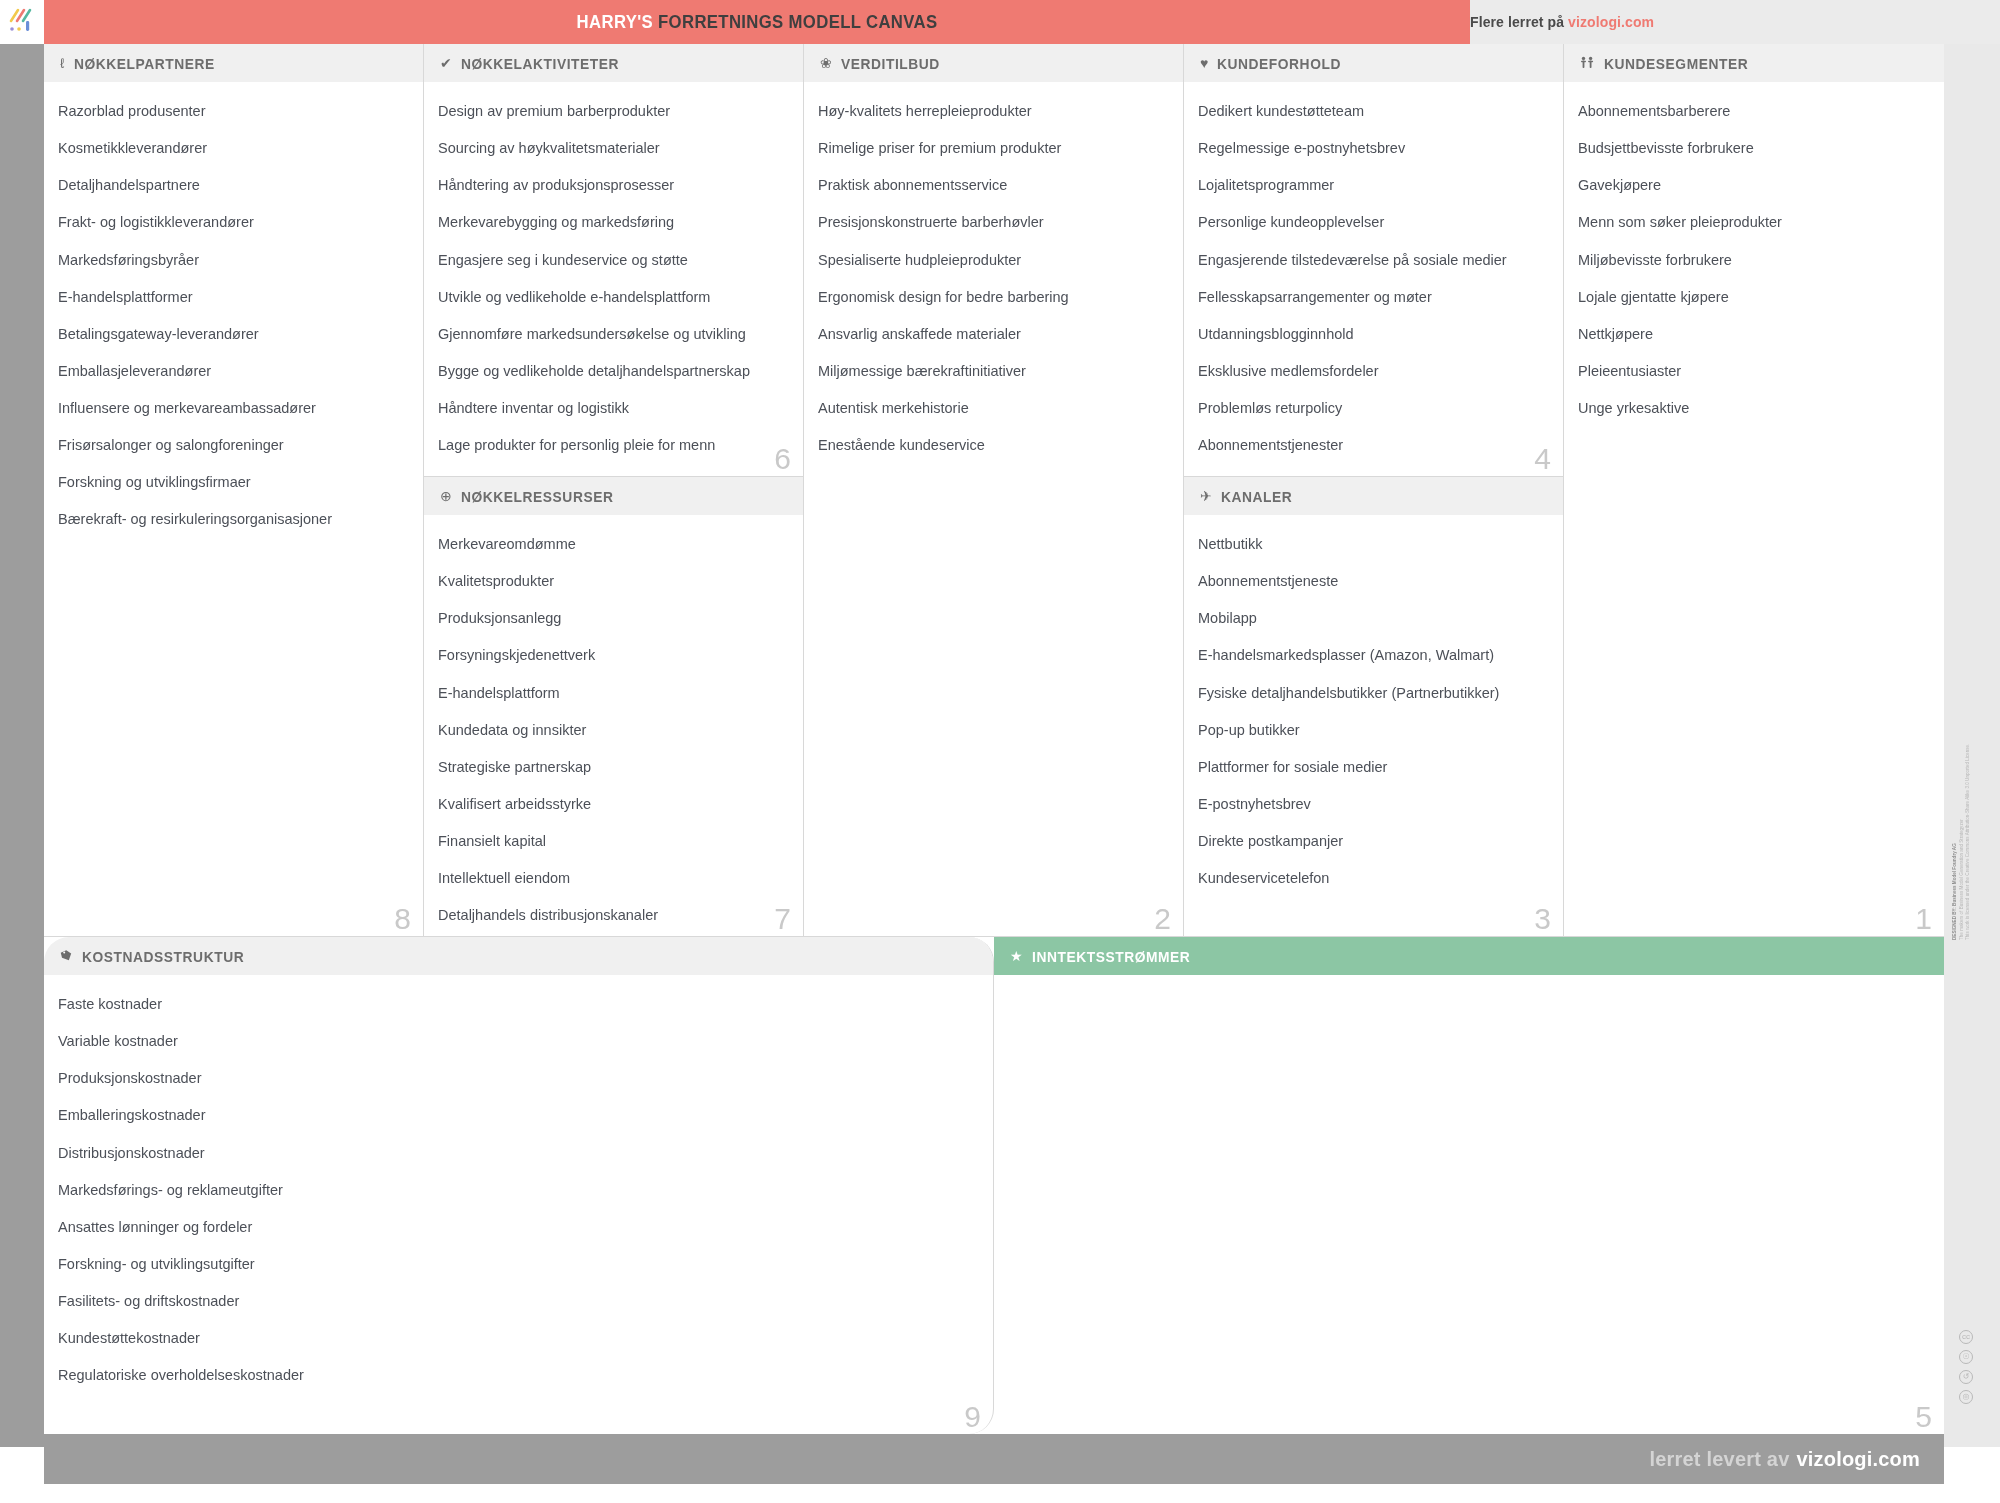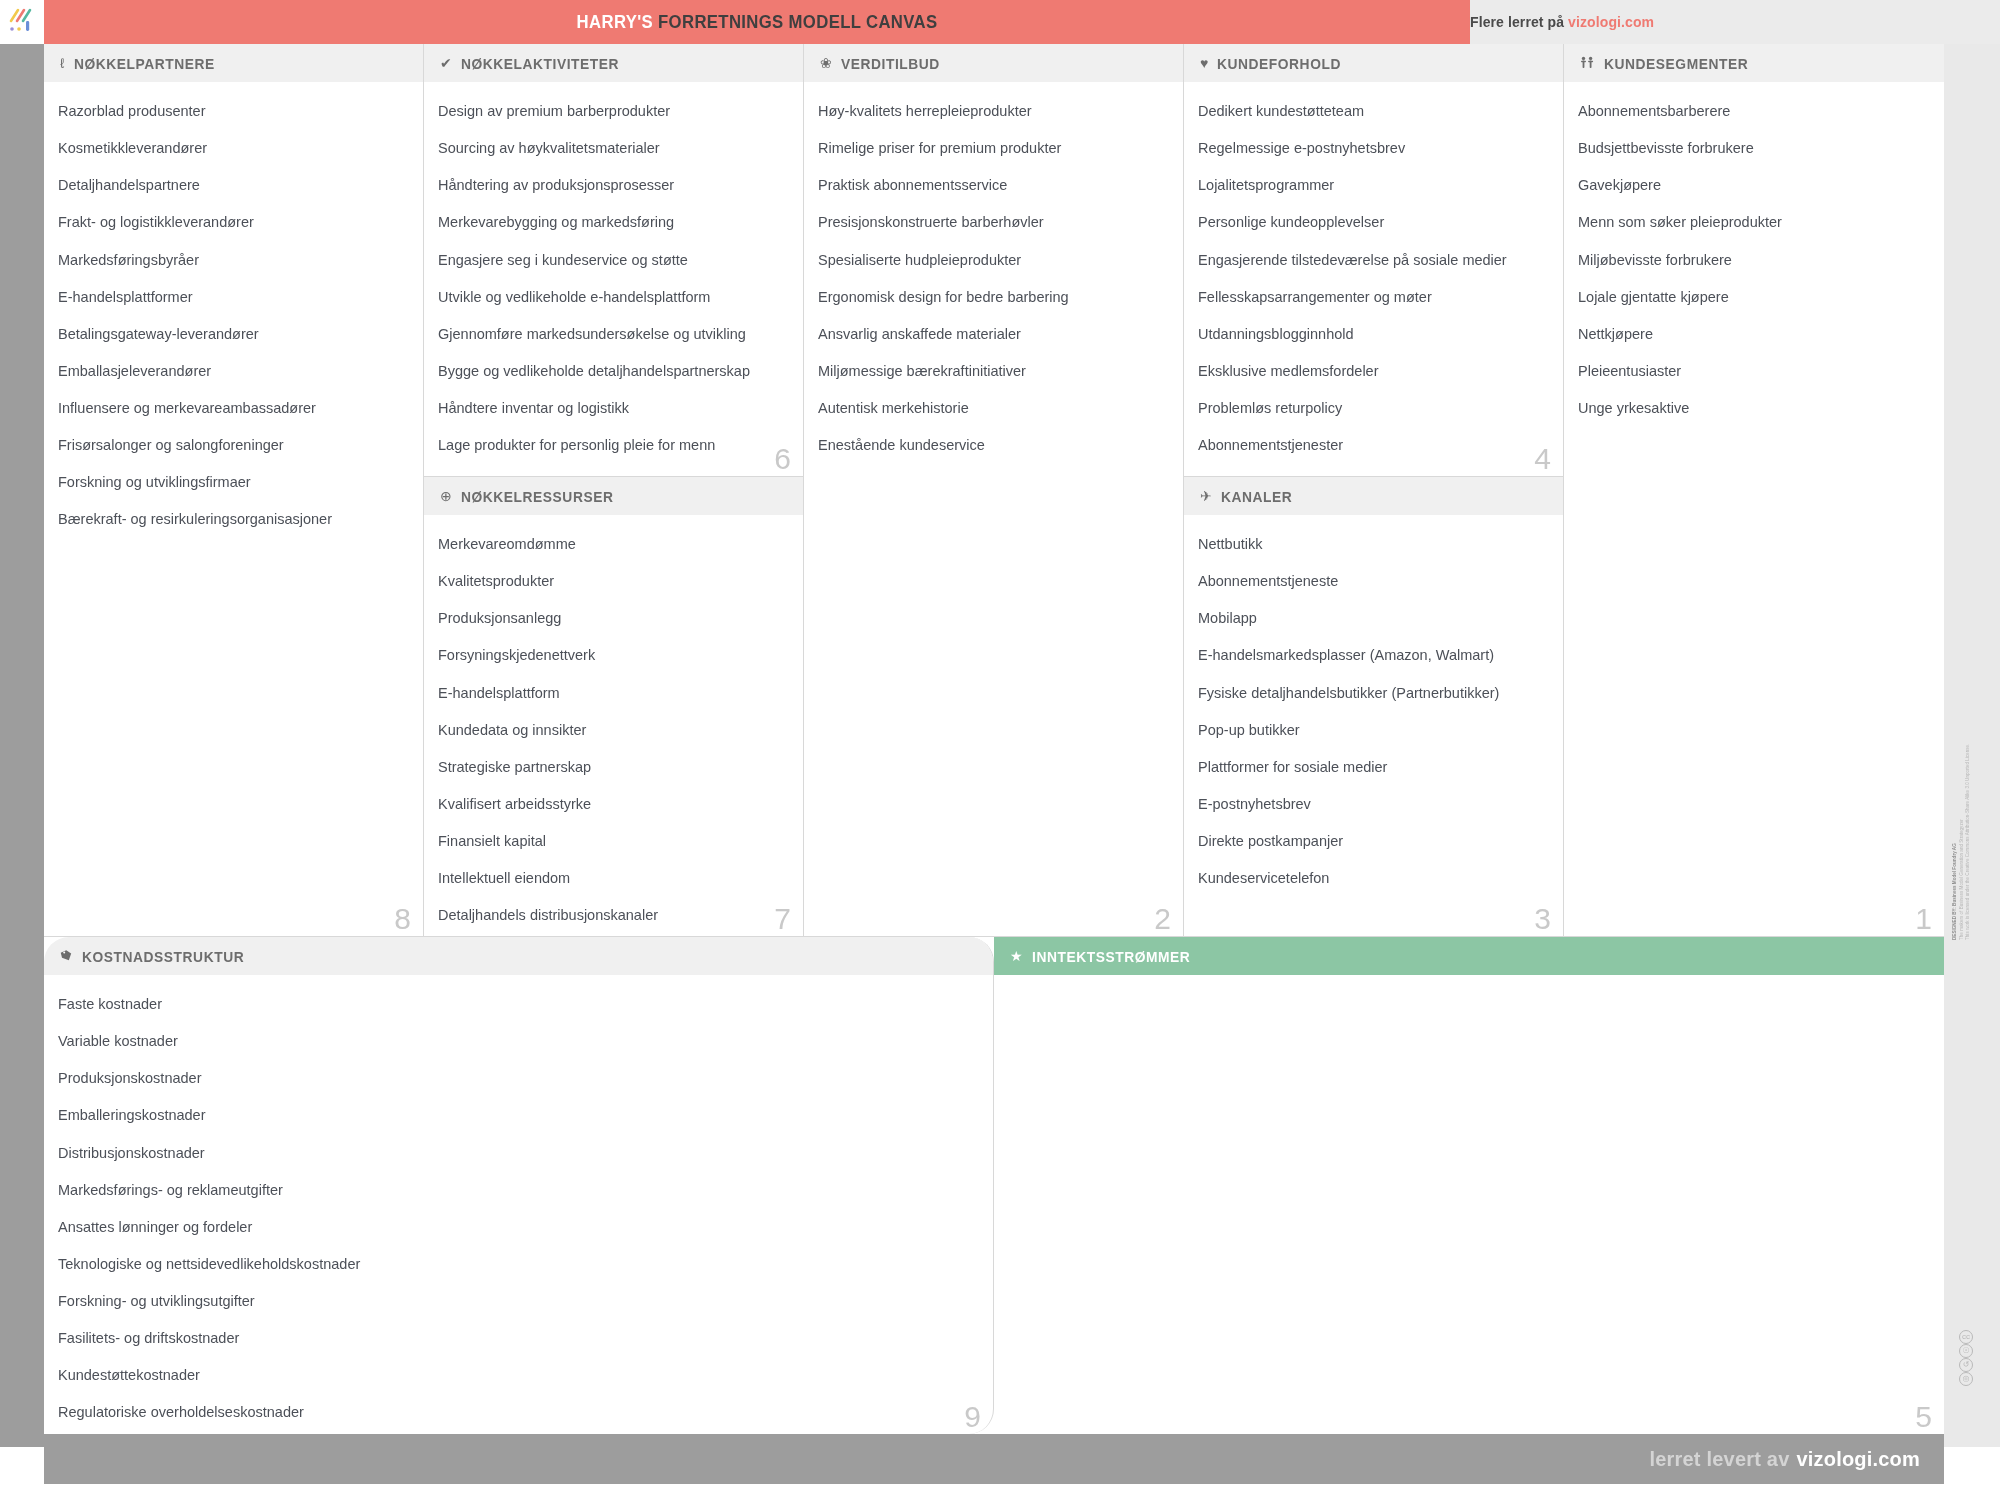--- a/index.html
+++ b/index.html
@@ -386,7 +386,6 @@
         <div class="item">Distribusjonskostnader</div>
         <div class="item">Markedsførings- og reklameutgifter</div>
         <div class="item">Ansattes lønninger og fordeler</div>
-        <div class="item">Teknologiske og nettsidevedlikeholdskostnader</div>
         <div class="item">Forskning- og utviklingsutgifter</div>
         <div class="item">Fasilitets- og driftskostnader</div>
         <div class="item">Kundestøttekostnader</div>

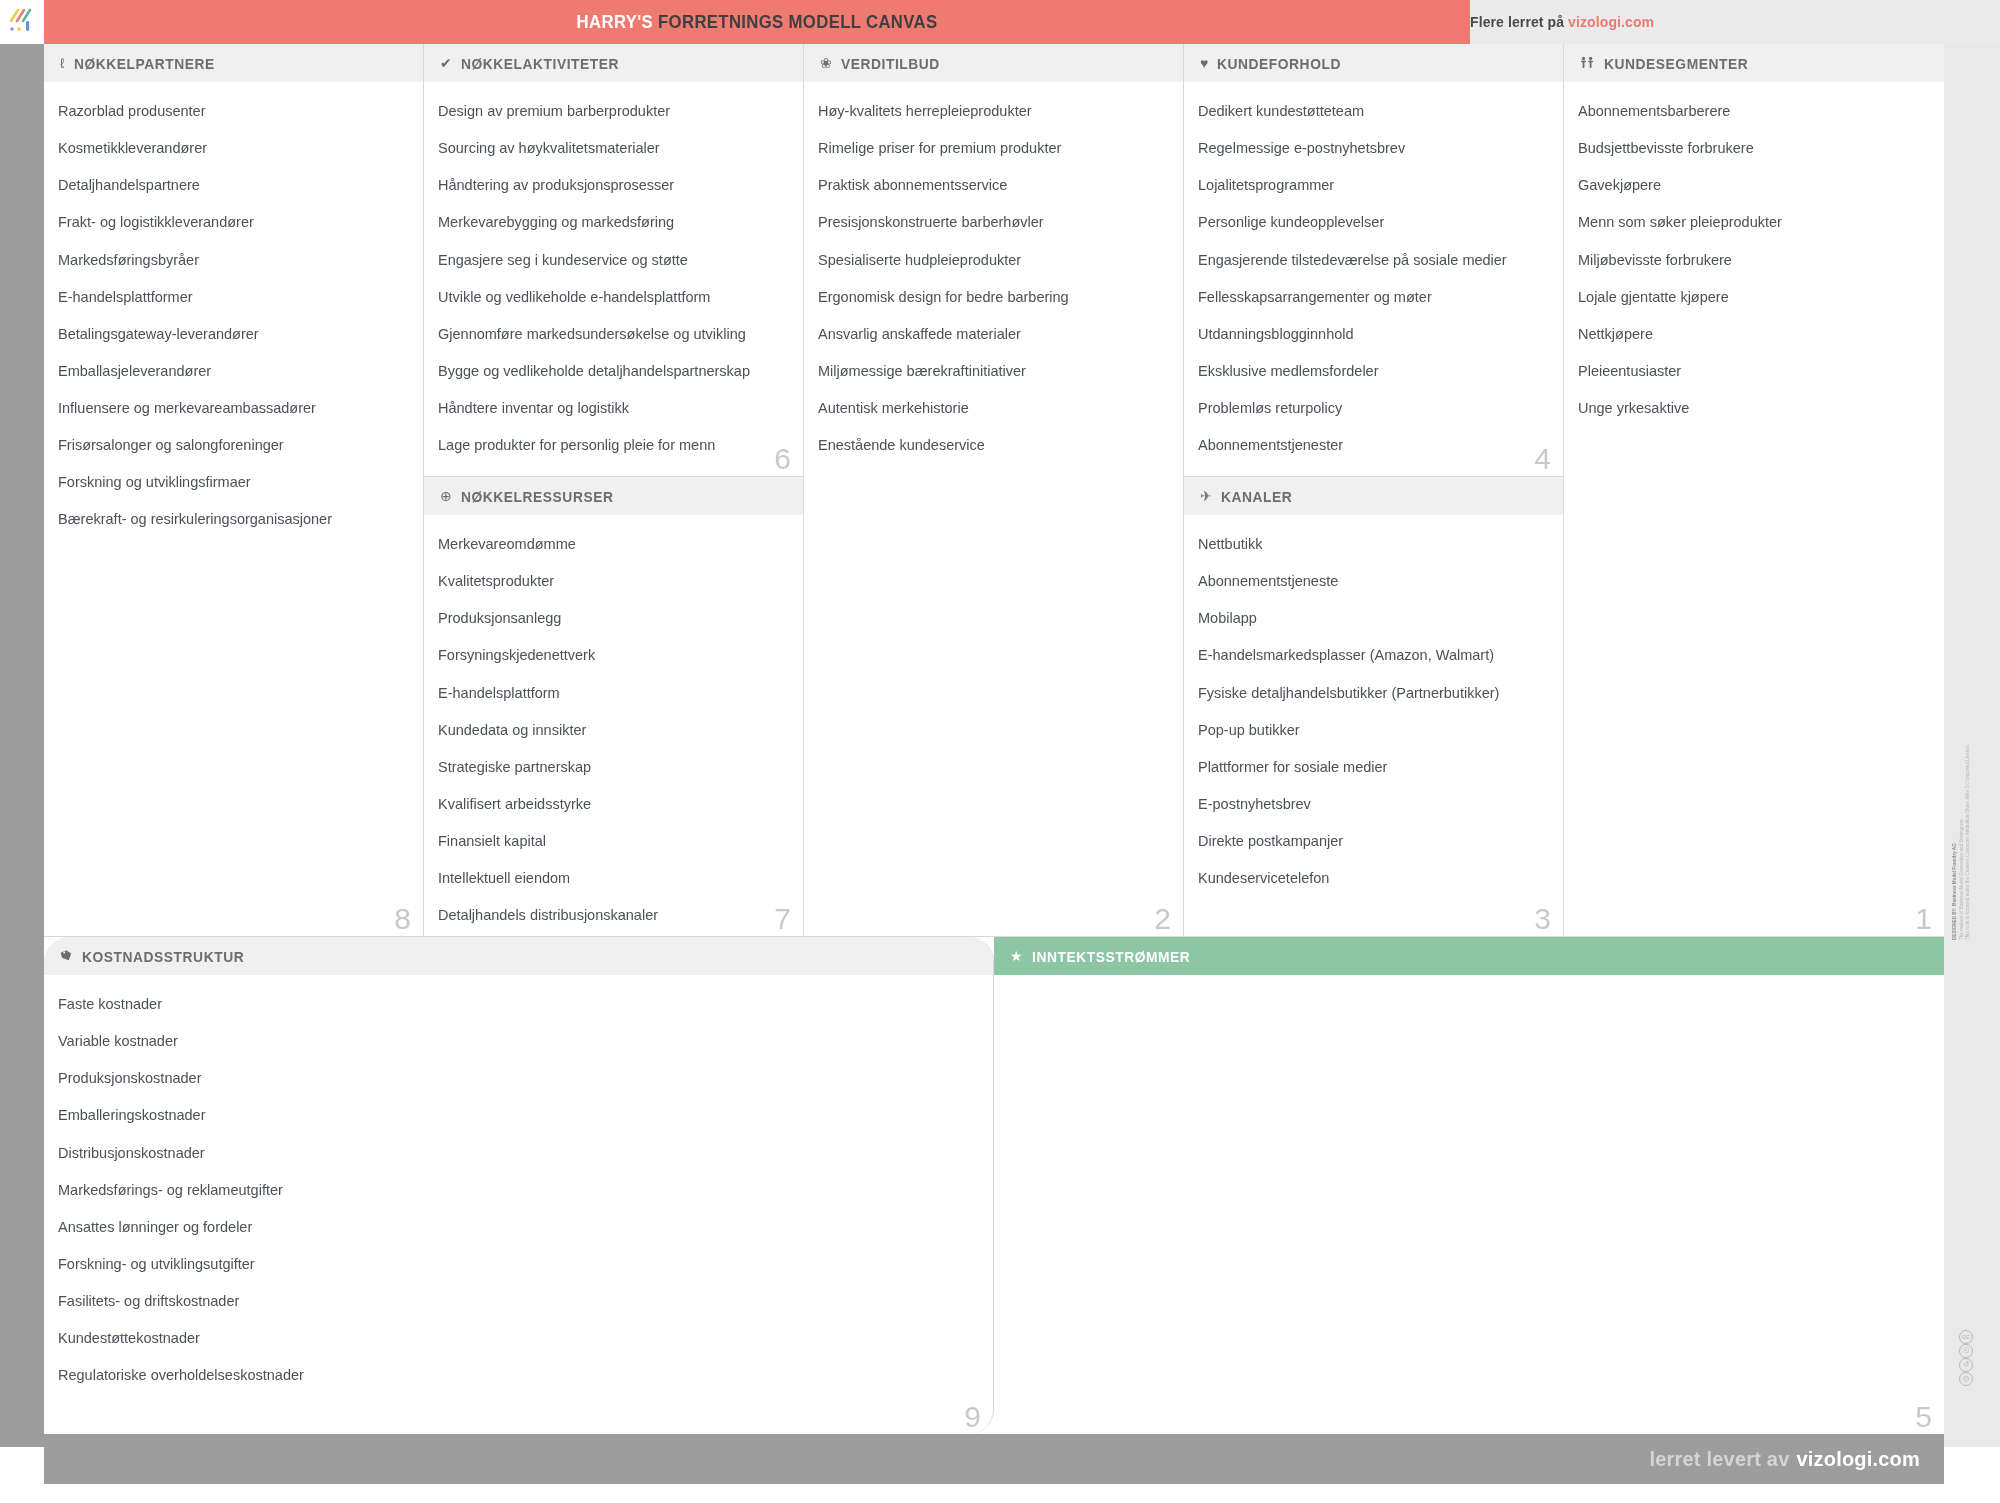--- a/index.html
+++ b/index.html
@@ -161,7 +161,7 @@
   .cc-icons {
     position: absolute;
     left: 1959px; top: 1330px;
-    display: flex; flex-direction: column; gap: 0;
+    display: flex; flex-direction: column; gap: 6px;
   }
   .cc-icons .cc {
     width: 14px; height: 14px; border-radius: 50%;

